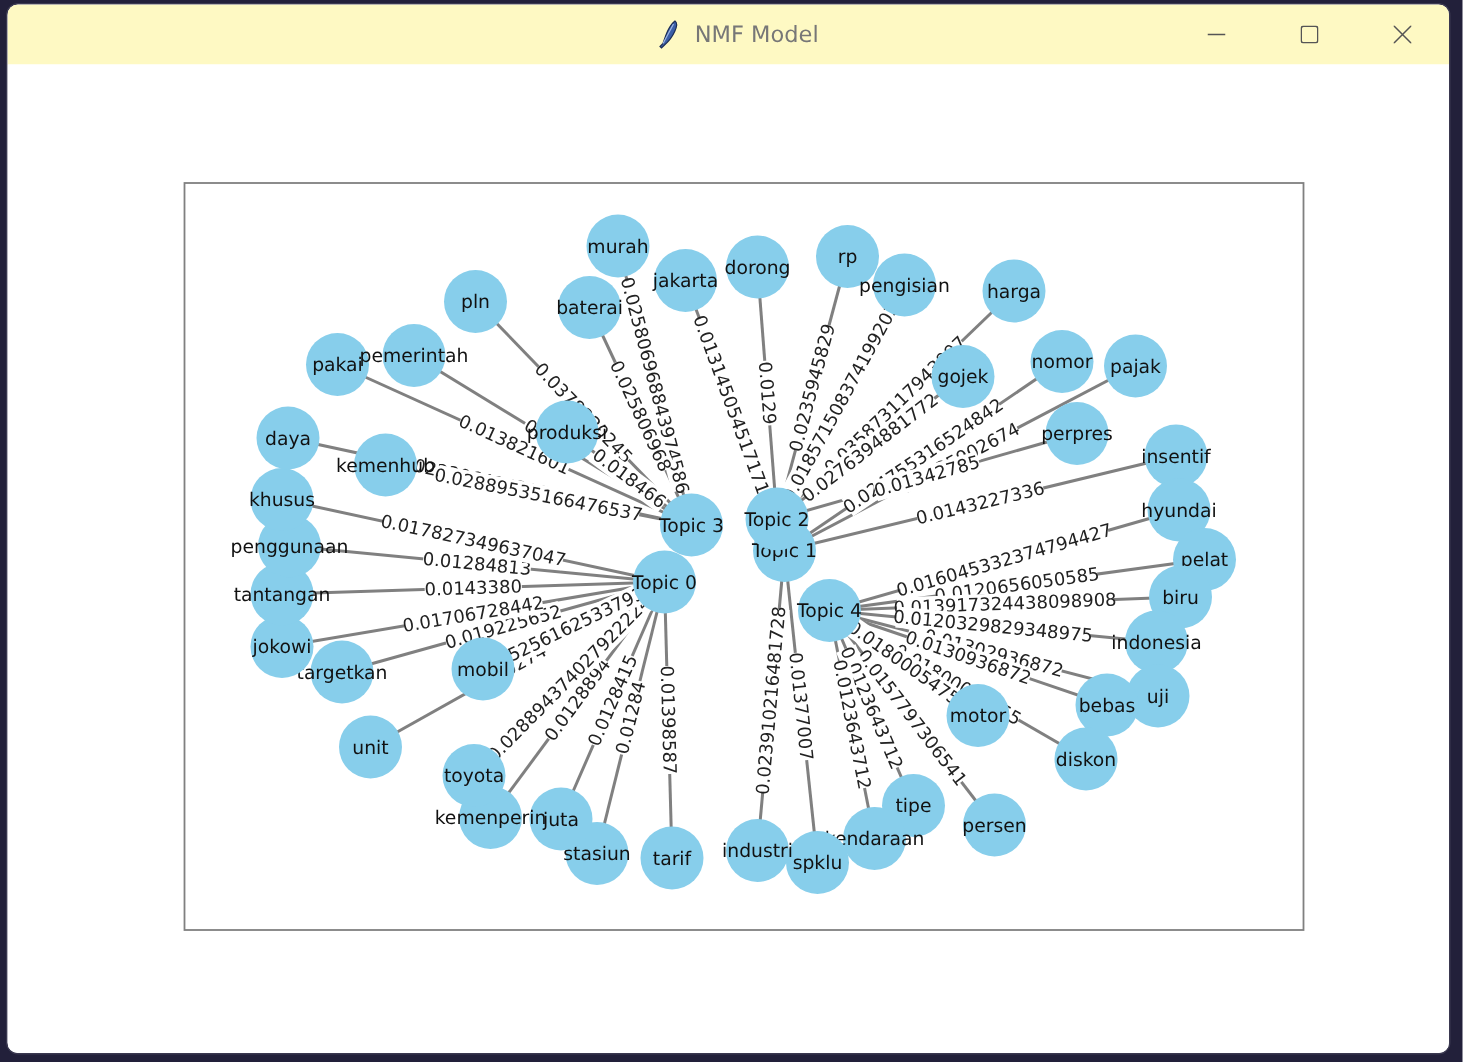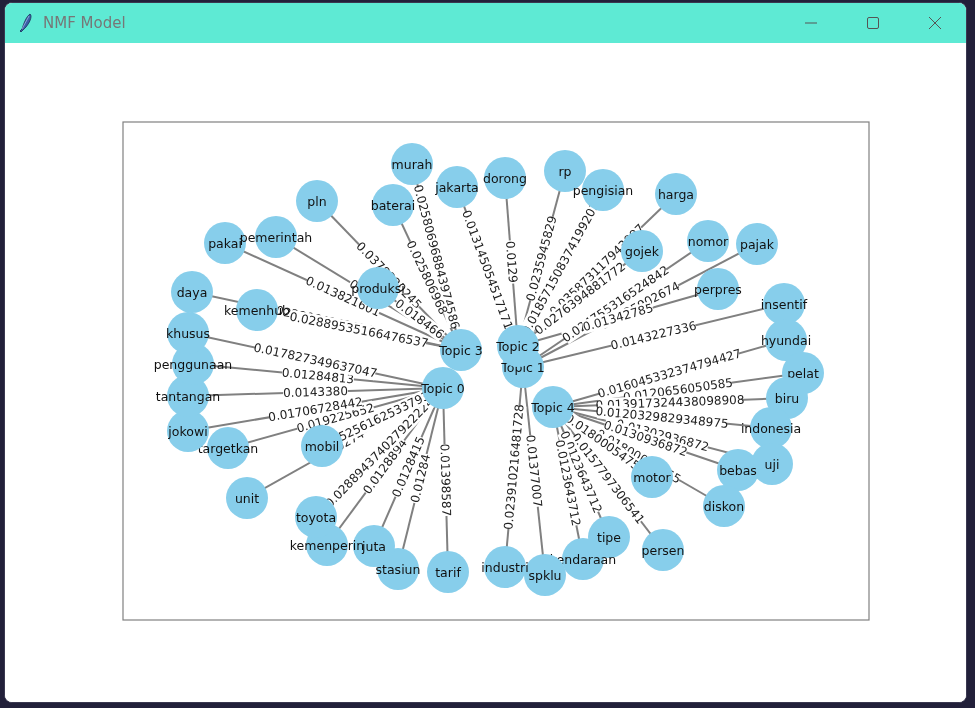--- a/index.html
+++ b/index.html
@@ -7,7 +7,7 @@
          font-family:"DejaVu Sans", sans-serif; }
   .window { position:absolute; left:4px; top:2px; width:961px; height:699px; background:#ffffff;
             border-radius:8px; overflow:hidden; border:1px solid #3a3850; }
-  .titlebar { height:40px; background:#5eead4; display:flex; align-items:center; position:relative; }
+  .titlebar { height:40px; background:#fef9c3; display:flex; align-items:center; position:relative;justify-content:center; }
   .app-icon { width:18px; height:20px; margin-left:12px; }
   .title { margin-left:8px; font-size:15px; color:#777777; font-family:"DejaVu Sans", sans-serif; }
   .controls { position:absolute; right:0; top:0; height:40px; display:flex; }

